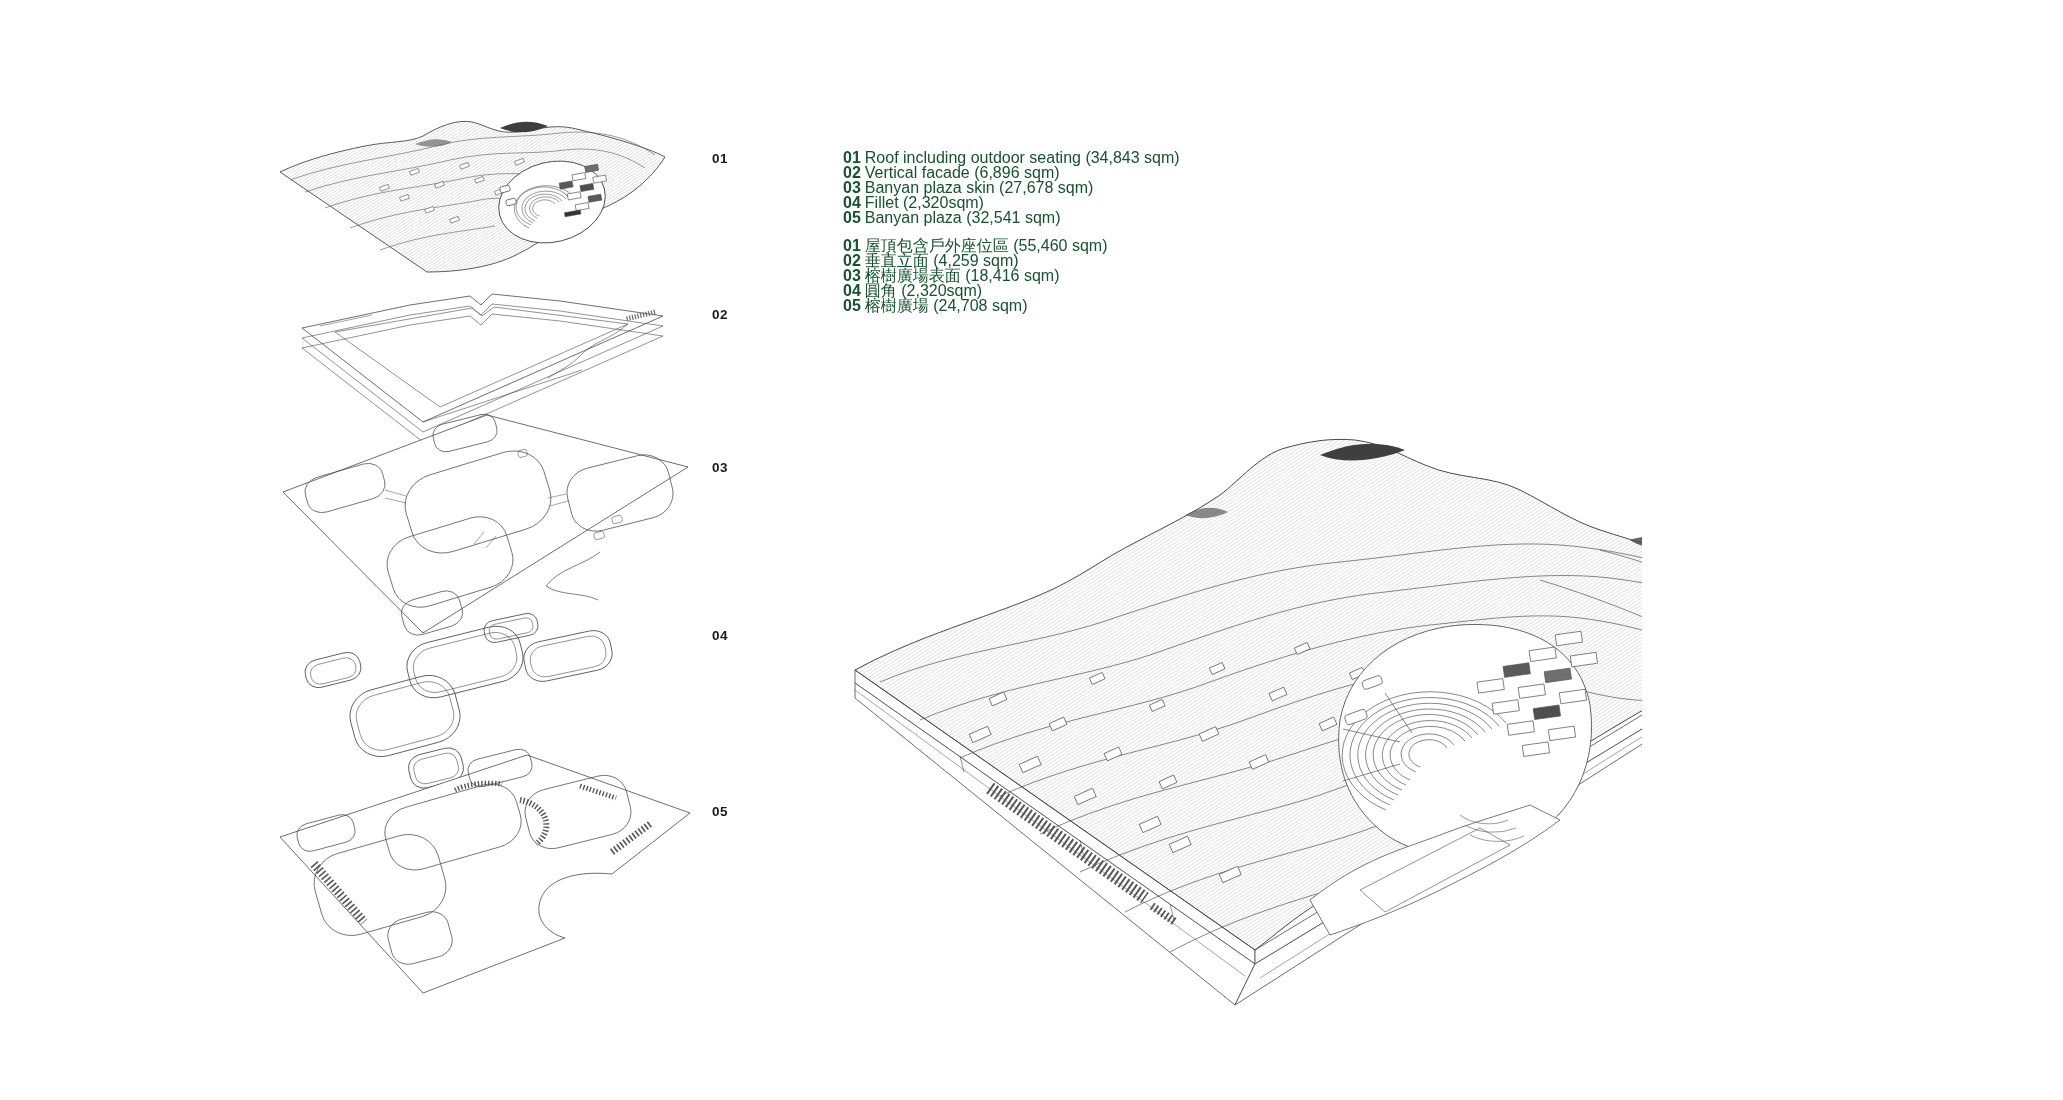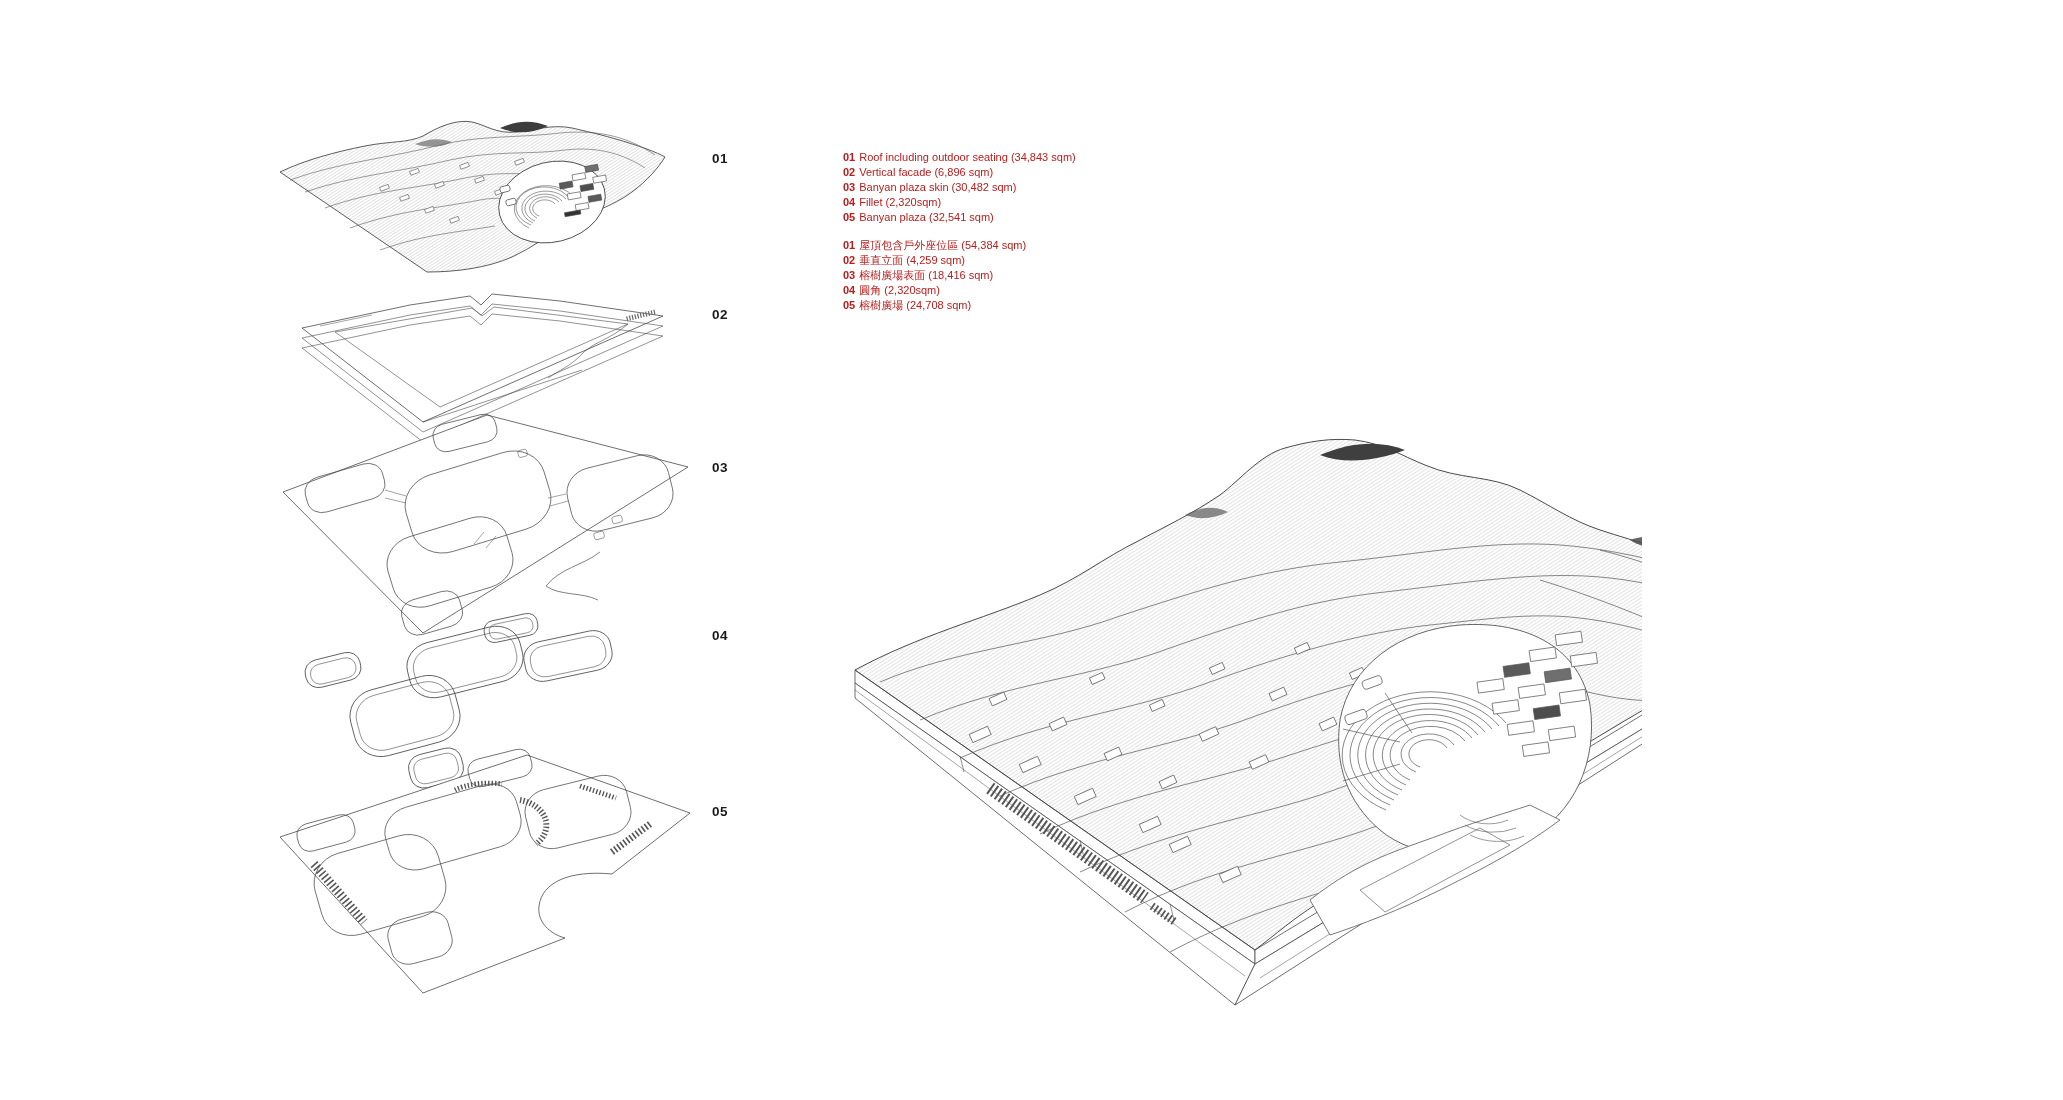--- a/index.html
+++ b/index.html
@@ -7,7 +7,7 @@
           font-family:"Liberation Sans",sans-serif;color:#141414;}
   .fig{position:absolute;}
   .layer-num{position:absolute;left:712px;font-size:13.5px;font-weight:bold;letter-spacing:.6px;color:#1a1a1a;}
-  .legend{position:absolute;left:843px;top:150px;font-size:11px;line-height:15px;color:#b91c1c;}
+  .legend{position:absolute;left:843px;top:150px;font-size:16px;line-height:15px;color:#14532d;}
   .legend .blk{margin:0 0 13px 0;}
   .legend b{font-weight:bold;margin-right:4px;}
   .legend .lg-line{white-space:nowrap;}

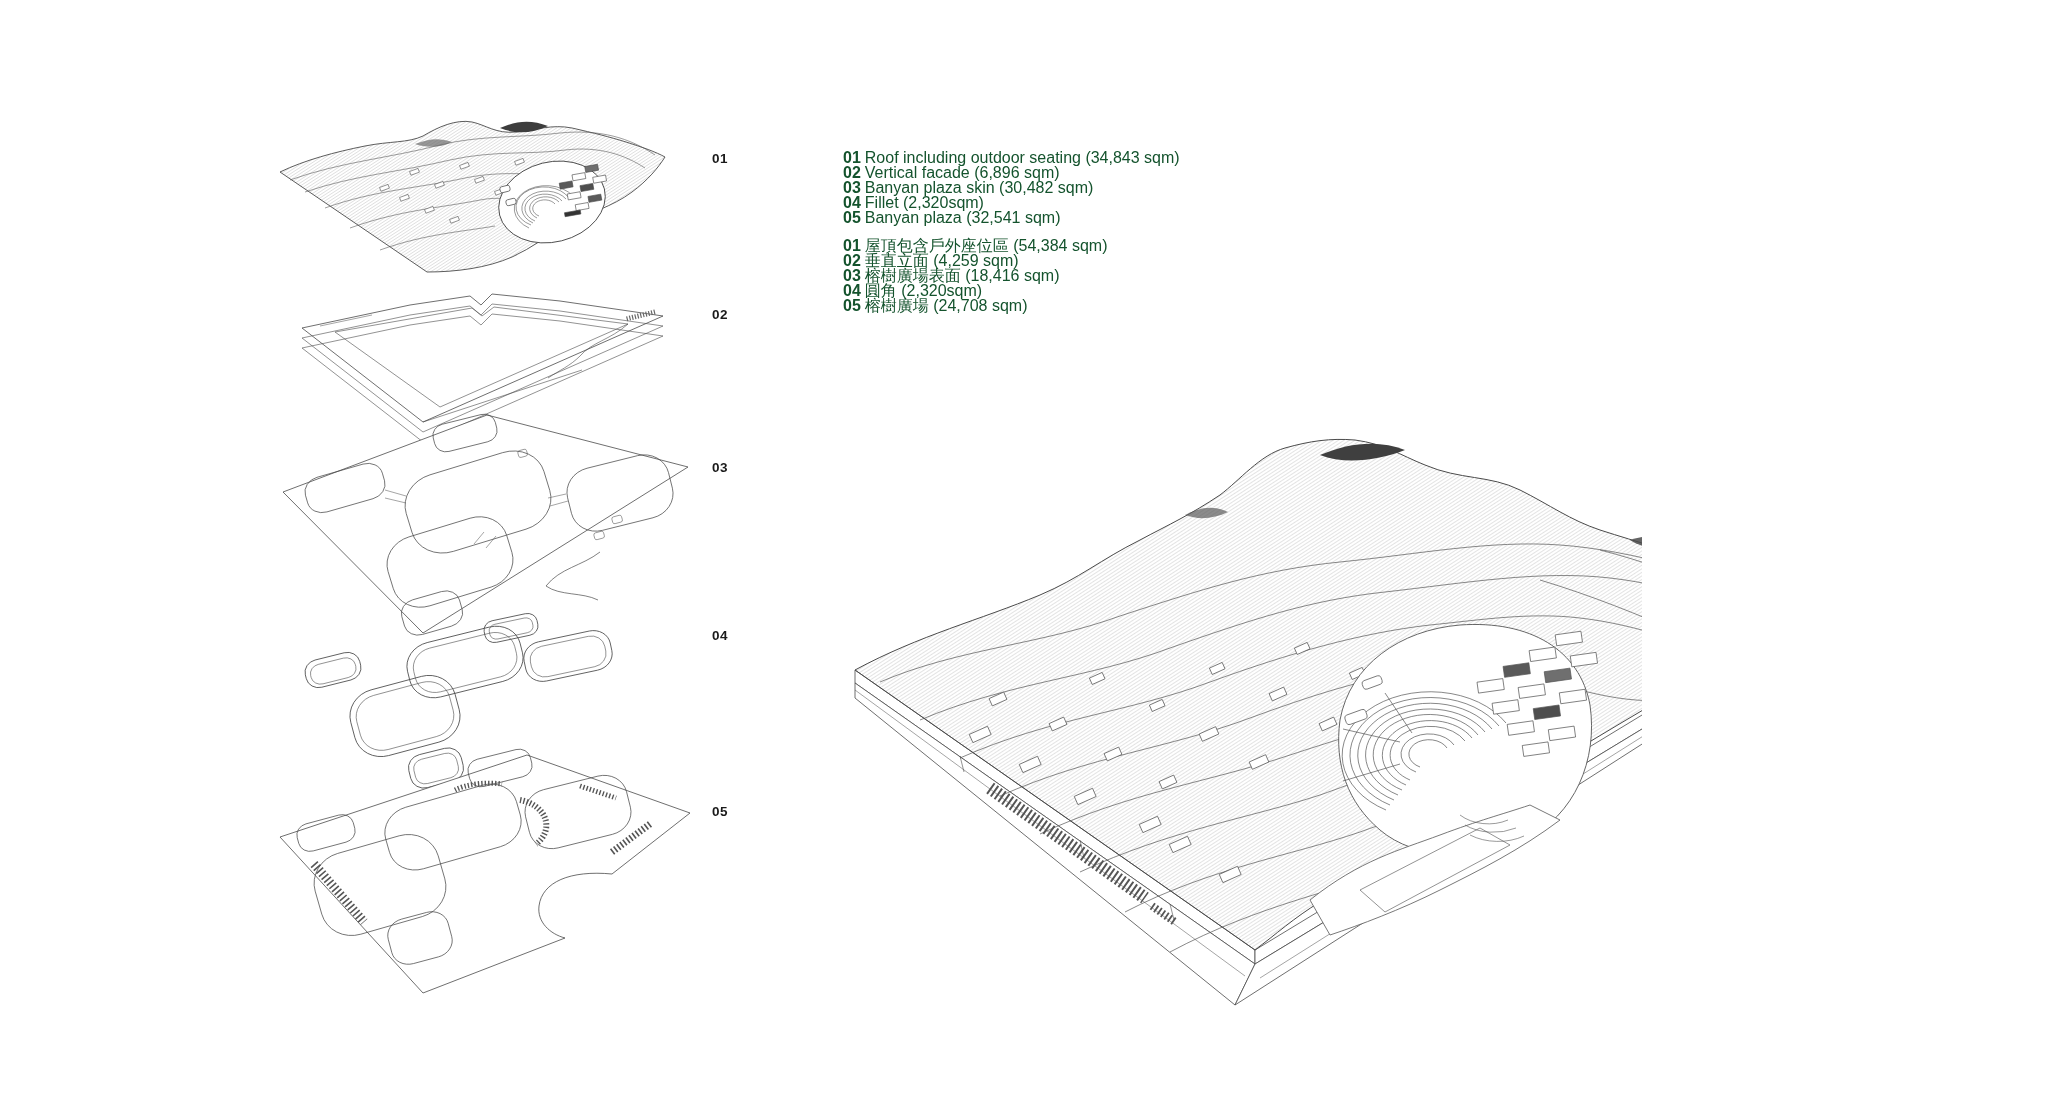--- a/index.html
+++ b/index.html
@@ -162,7 +162,7 @@
     <div class="blk">
       <div class="lg-line"><b>01</b><span>Roof including outdoor seating (34,843 sqm)</span></div>
       <div class="lg-line"><b>02</b><span>Vertical facade (6,896 sqm)</span></div>
-      <div class="lg-line"><b>03</b><span>Banyan plaza skin (30,482 sqm)</span></div>
+      <div class="lg-line"><b>03</b><span>Banyan plaza skin (27,678 sqm)</span></div>
       <div class="lg-line"><b>04</b><span>Fillet (2,320sqm)</span></div>
       <div class="lg-line"><b>05</b><span>Banyan plaza (32,541 sqm)</span></div>
     </div>

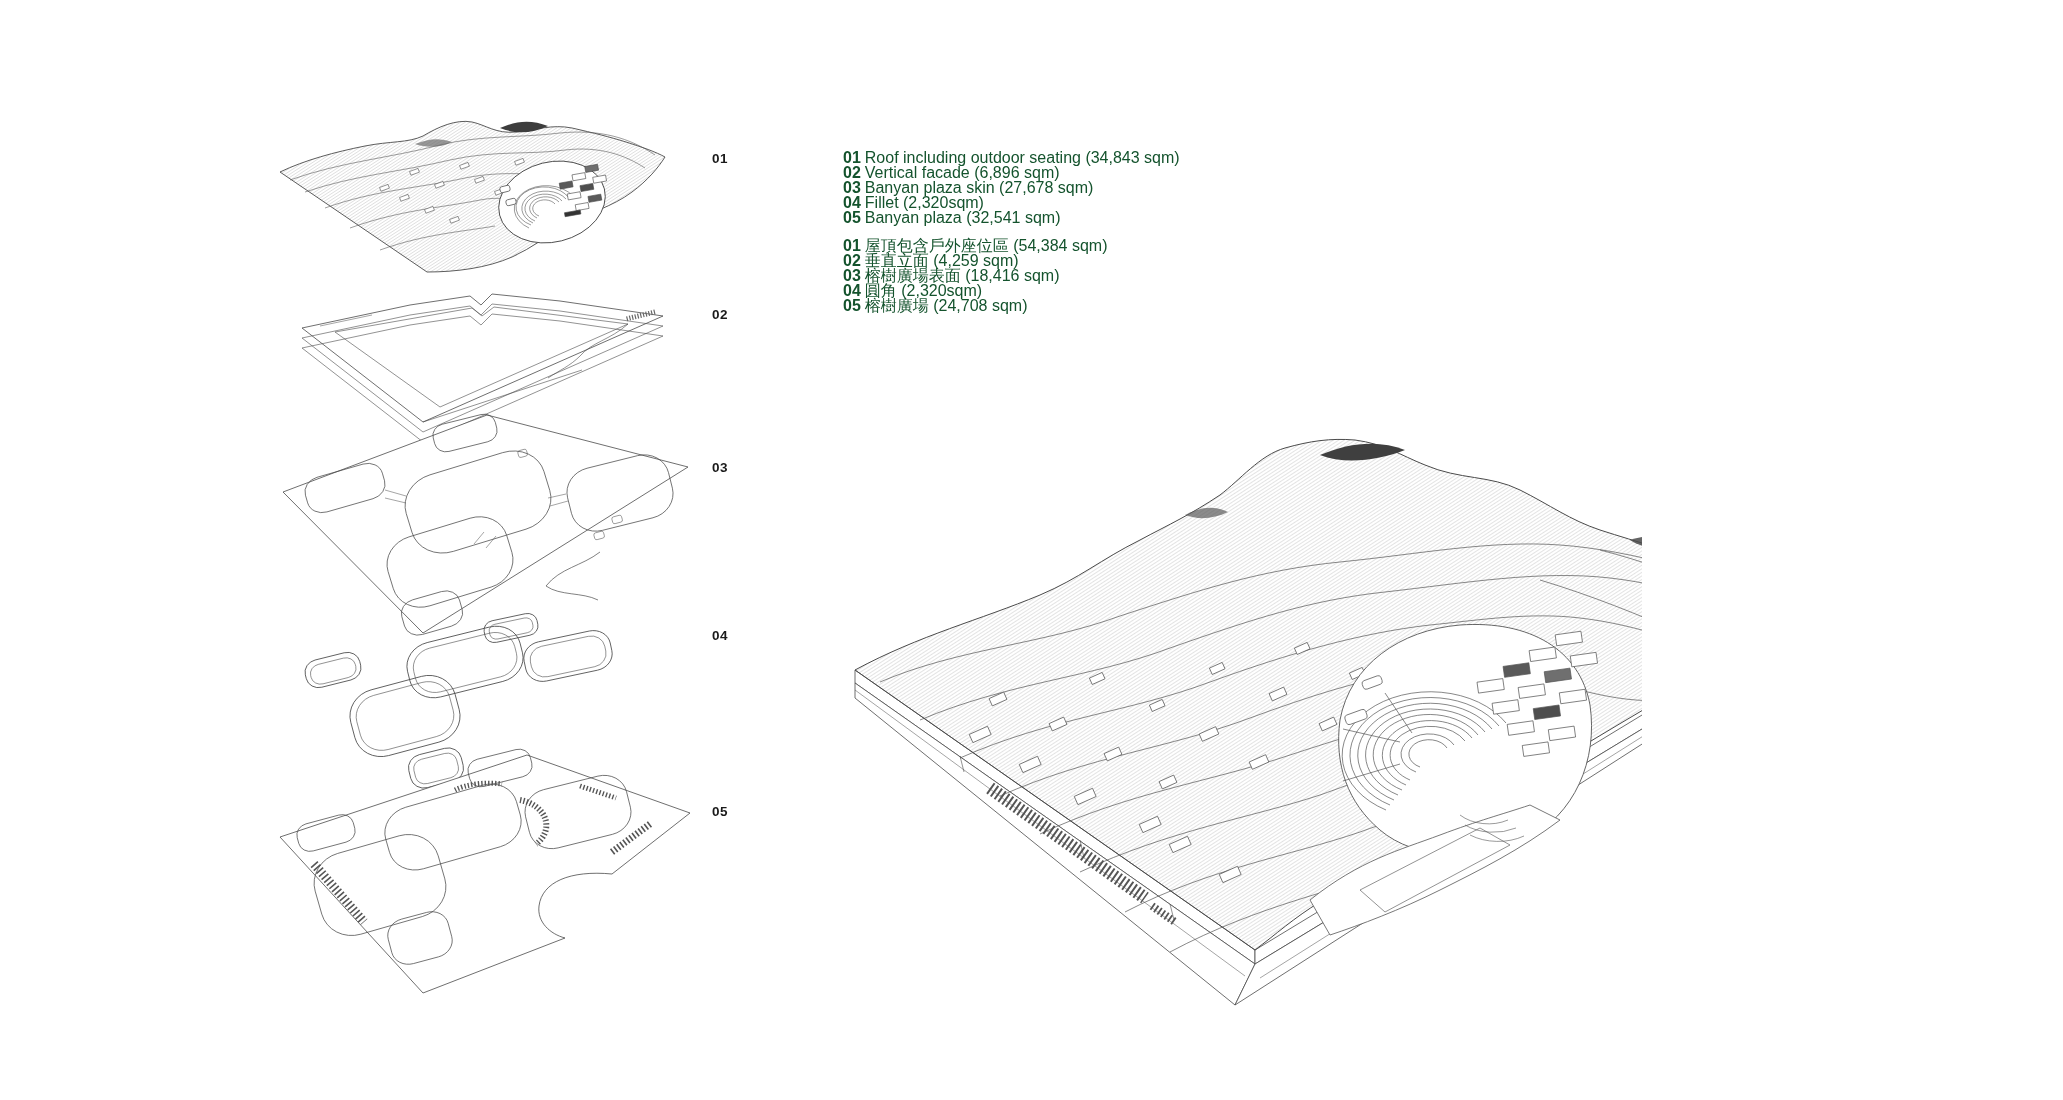--- a/index.html
+++ b/index.html
@@ -167,7 +167,7 @@
       <div class="lg-line"><b>05</b><span>Banyan plaza (32,541 sqm)</span></div>
     </div>
     <div class="blk">
-      <div class="lg-line"><b>01</b><span>屋頂包含戶外座位區 (54,384 sqm)</span></div>
+      <div class="lg-line"><b>01</b><span>屋頂包含戶外座位區 (55,460 sqm)</span></div>
       <div class="lg-line"><b>02</b><span>垂直立面 (4,259 sqm)</span></div>
       <div class="lg-line"><b>03</b><span>榕樹廣場表面 (18,416 sqm)</span></div>
       <div class="lg-line"><b>04</b><span>圓角 (2,320sqm)</span></div>

